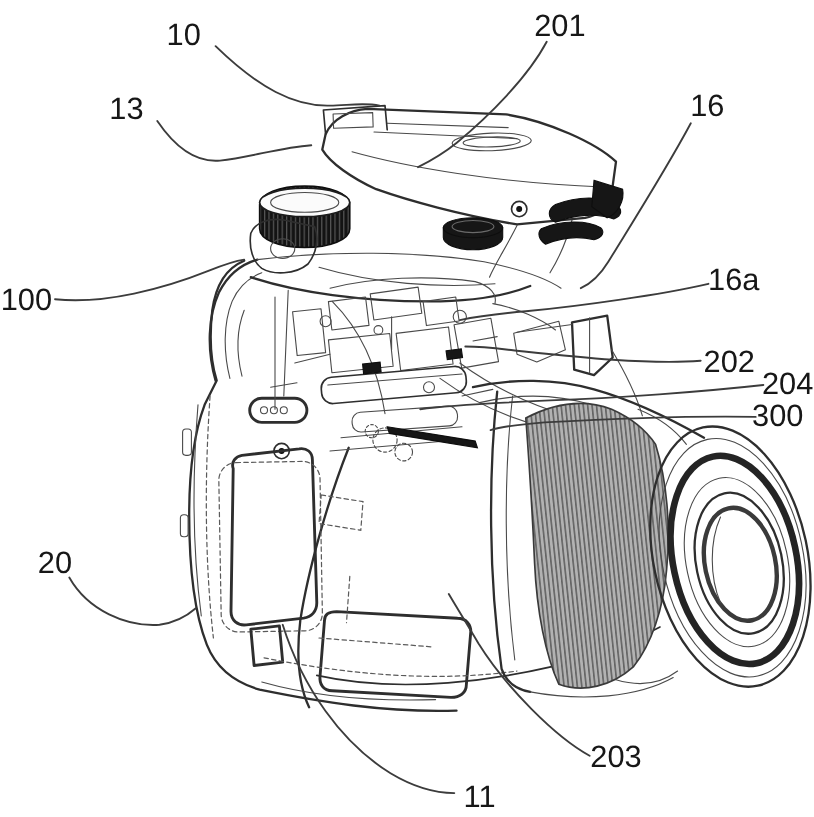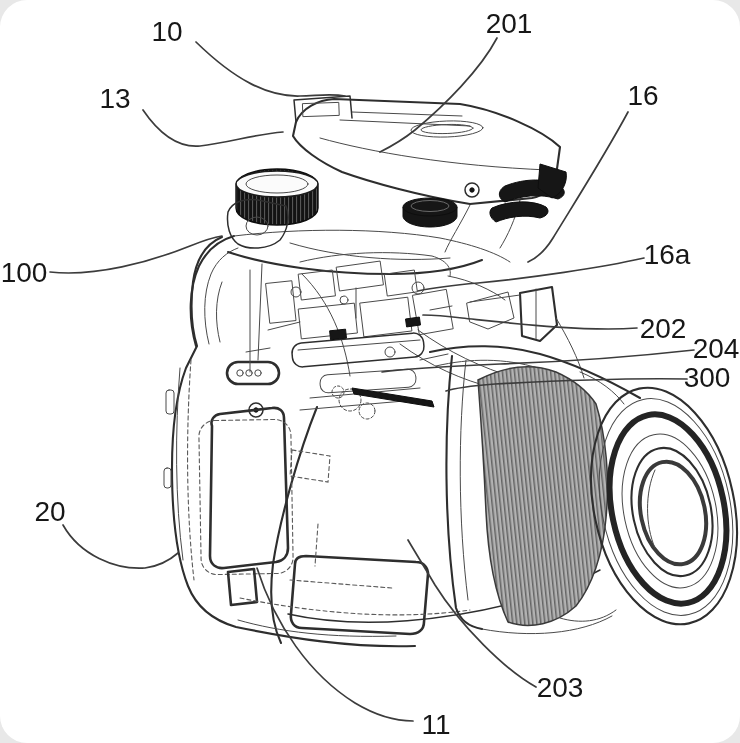--- a/index.html
+++ b/index.html
@@ -4,7 +4,7 @@
 <style>
   html,body{margin:0;padding:0;background:#e8e8e8;}
   .stage{position:relative;width:740px;height:743px;background:#ffffff;overflow:hidden;
-         font-family:"Liberation Sans", sans-serif;border-radius:27px;}
+         font-family:"Liberation Sans", sans-serif;}
   svg{position:absolute;left:0;top:0;}
   svg *{vector-effect:non-scaling-stroke;}
   .ln{fill:none;stroke:#2e2e2e;stroke-width:1.5;stroke-linecap:round;stroke-linejoin:round;}

